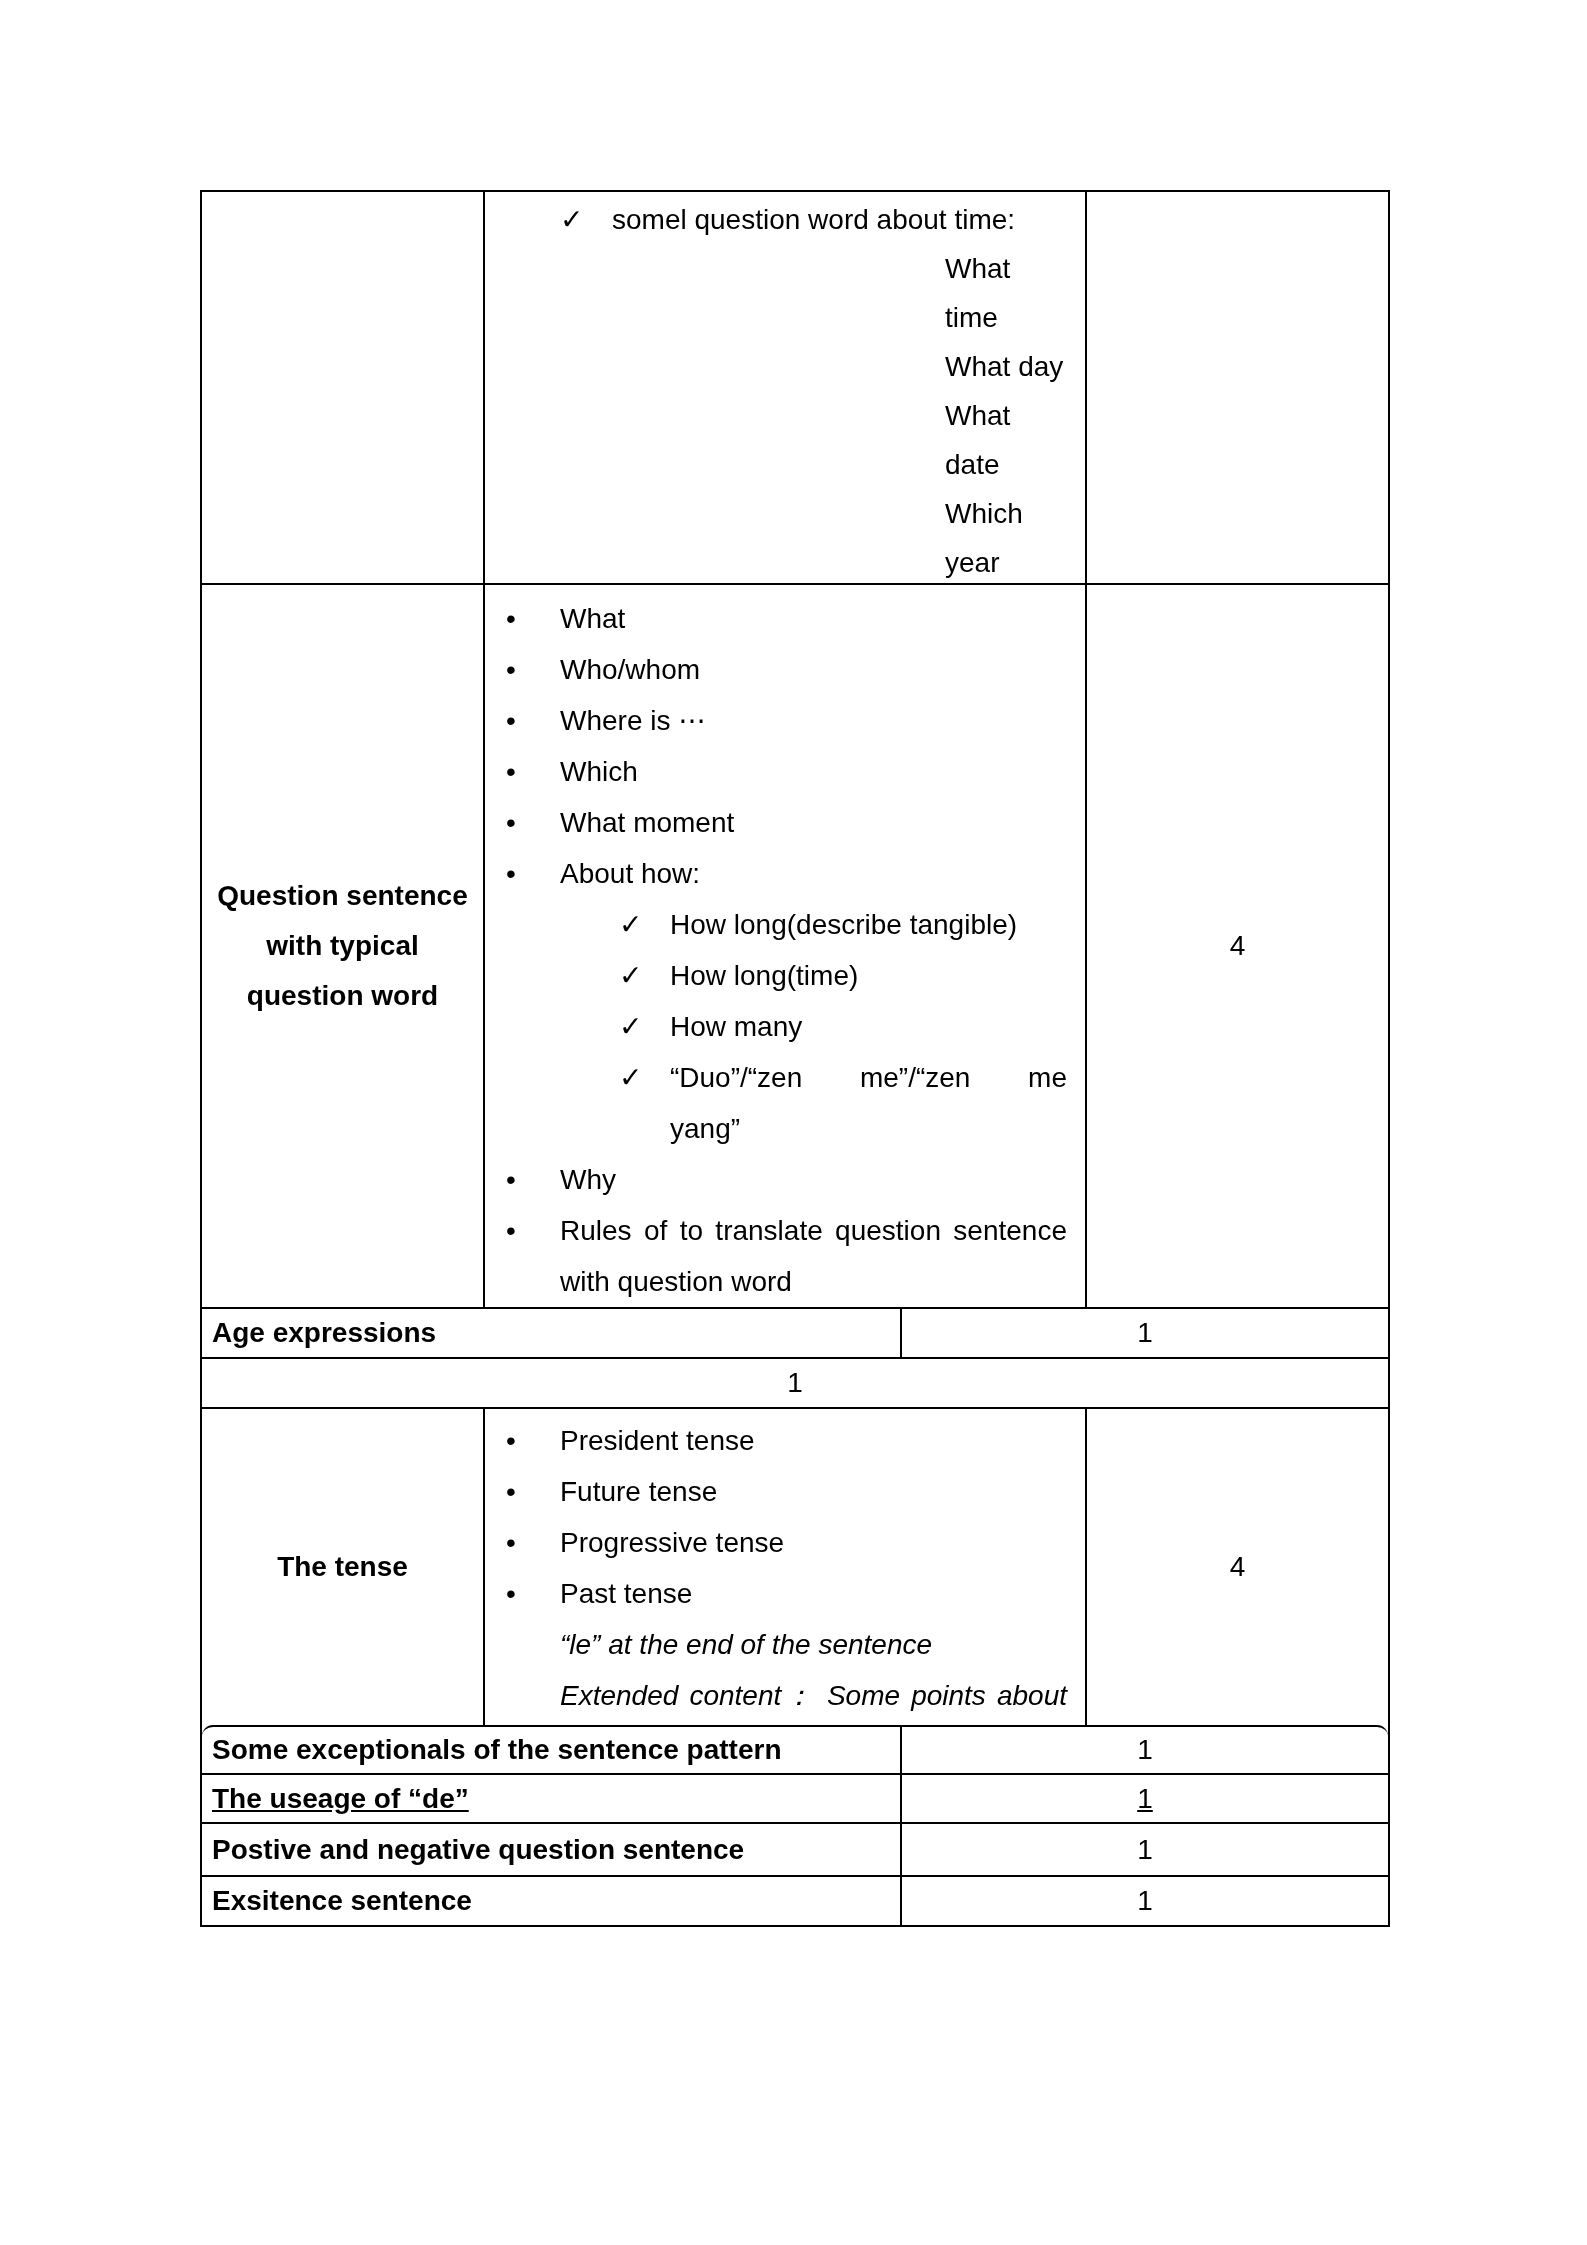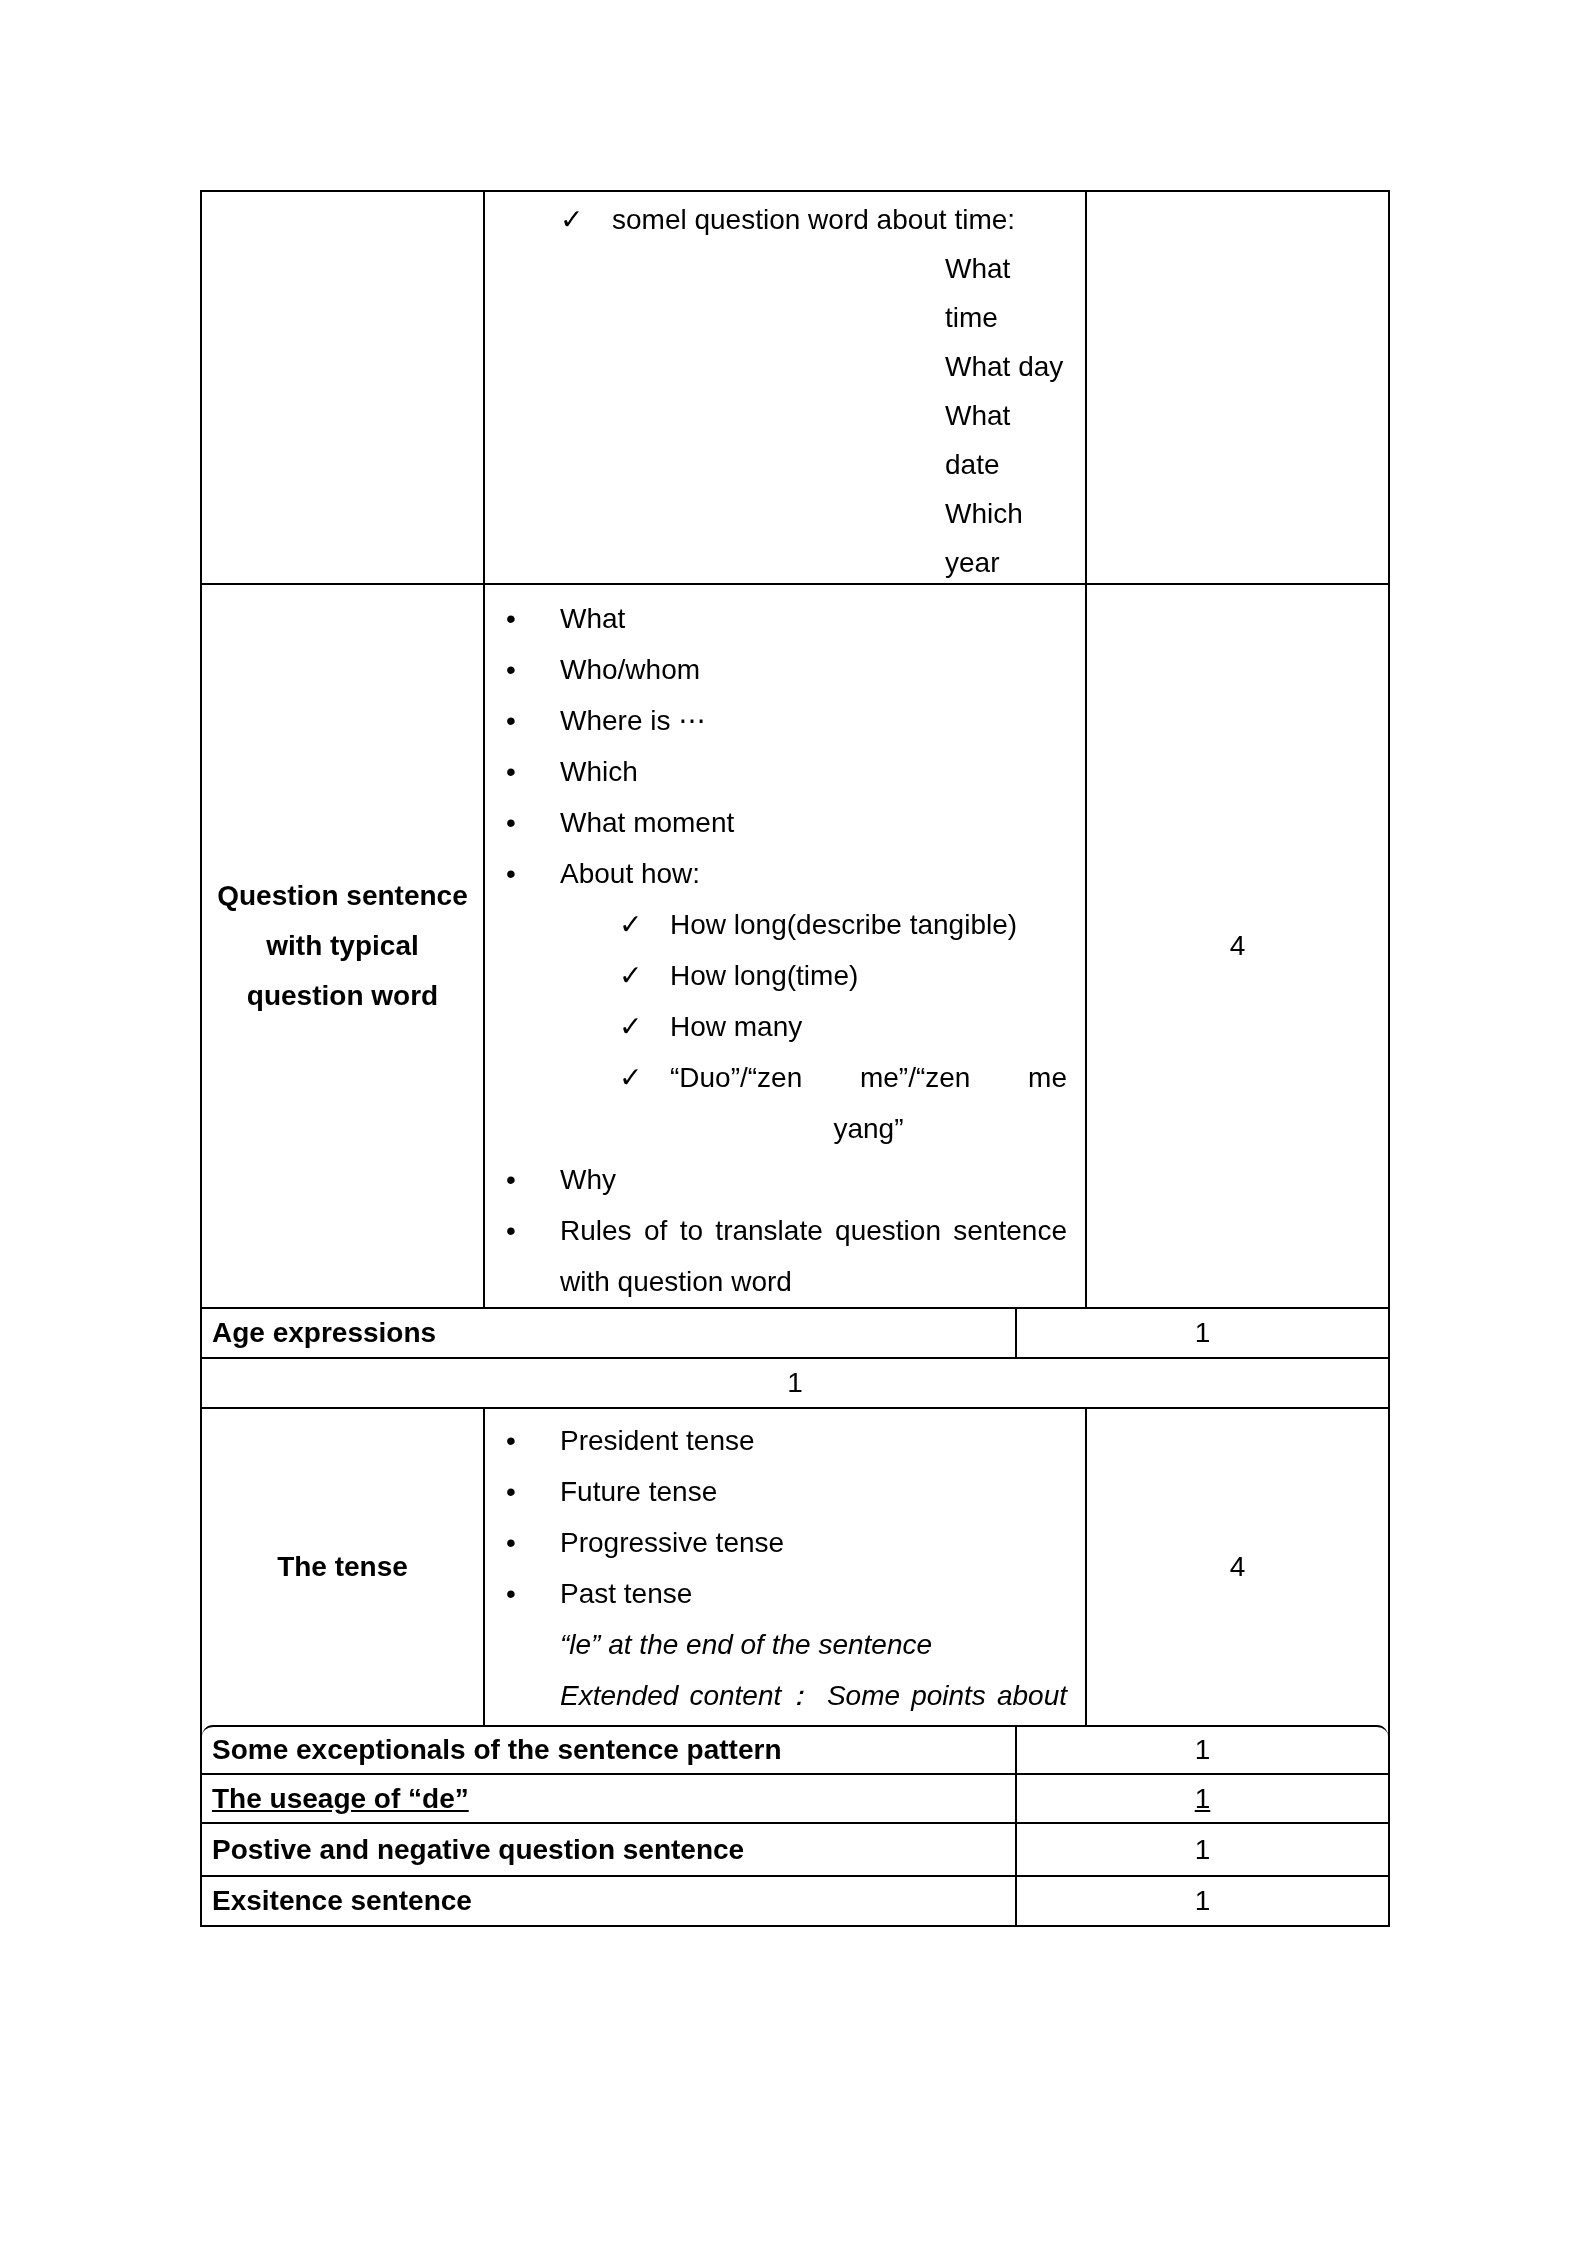--- a/index.html
+++ b/index.html
@@ -67,7 +67,7 @@
   .tx  { flex: 1; min-width: 0; }
   .lt  { padding-left: 460px; white-space: nowrap; } 
   .cont75  { padding-left: 75px; }   
-  .cont185 { padding-left: 185px; text-align: center; }  
+  .cont185 { padding-left: 185px; }  
   .lx  { padding-left: 75px; }       
 
   .u   { text-decoration-thickness: 2px; text-underline-offset: 7px; }

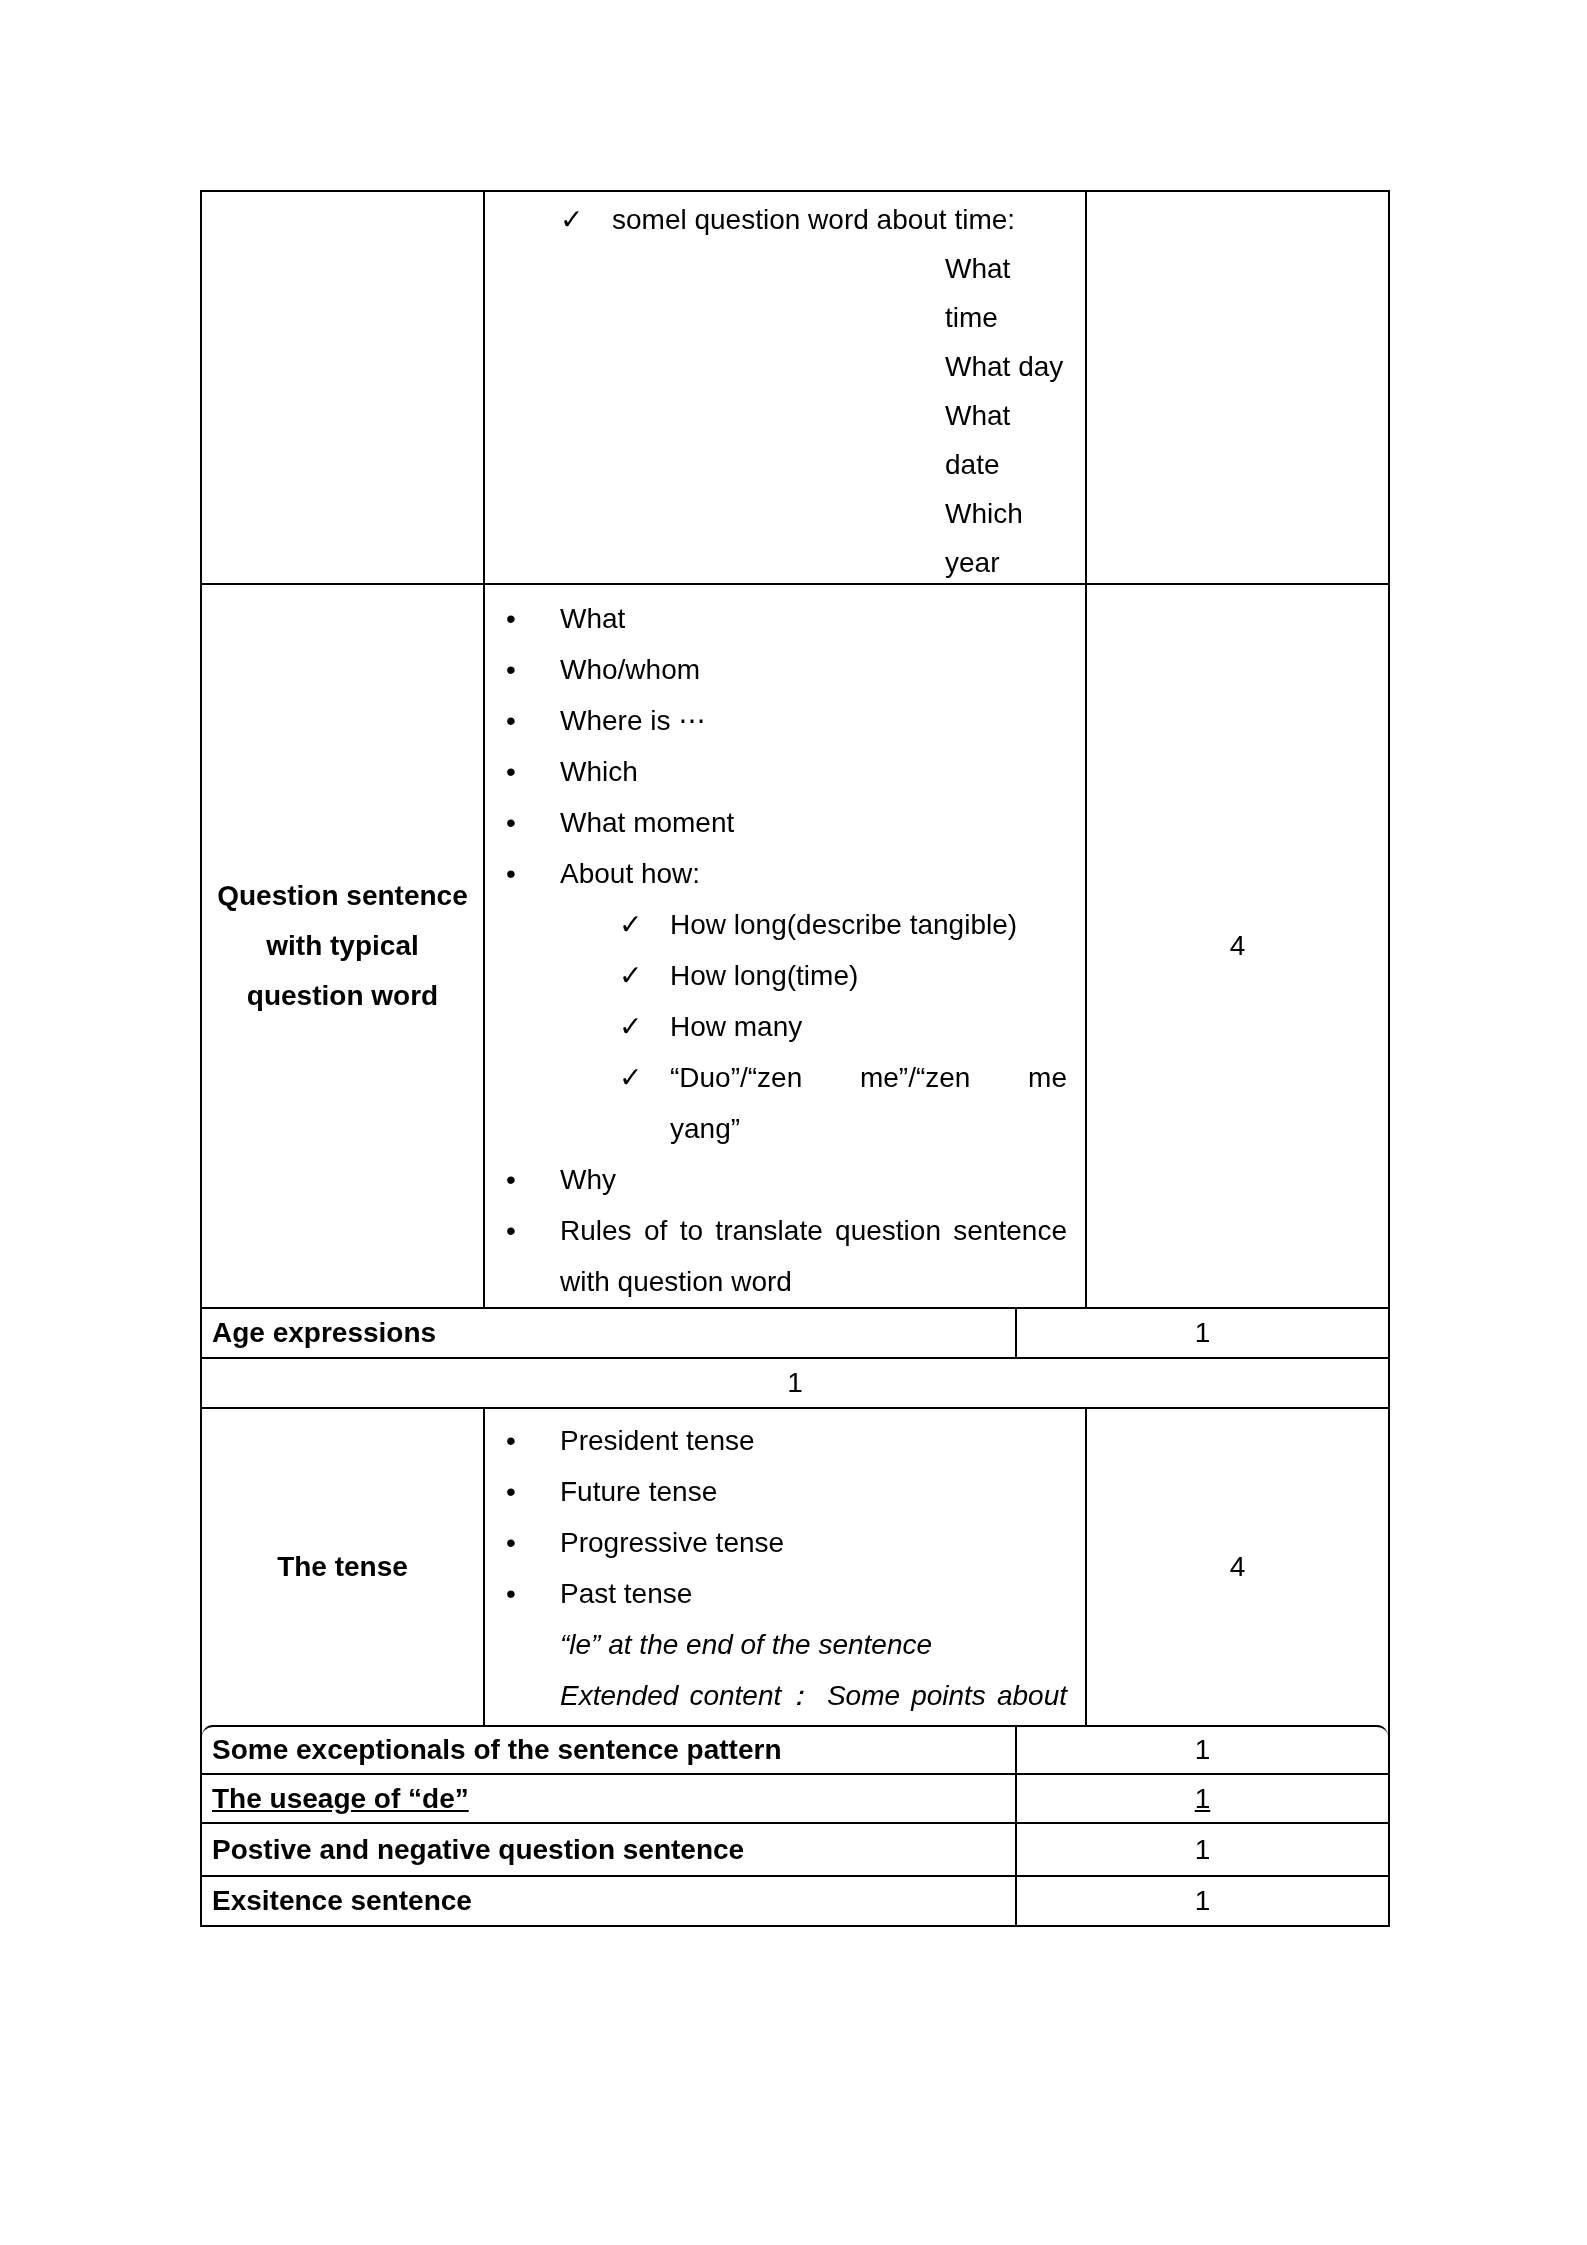--- a/index.html
+++ b/index.html
@@ -50,7 +50,7 @@
     font-size: 28px;
   }
   .cm {
-    width: 815px; border-right: 2px solid #000;
+    width: 700px; border-right: 2px solid #000;
     display: flex; align-items: center;
     font-weight: bold; font-size: 28px;
     padding-left: 10px;

